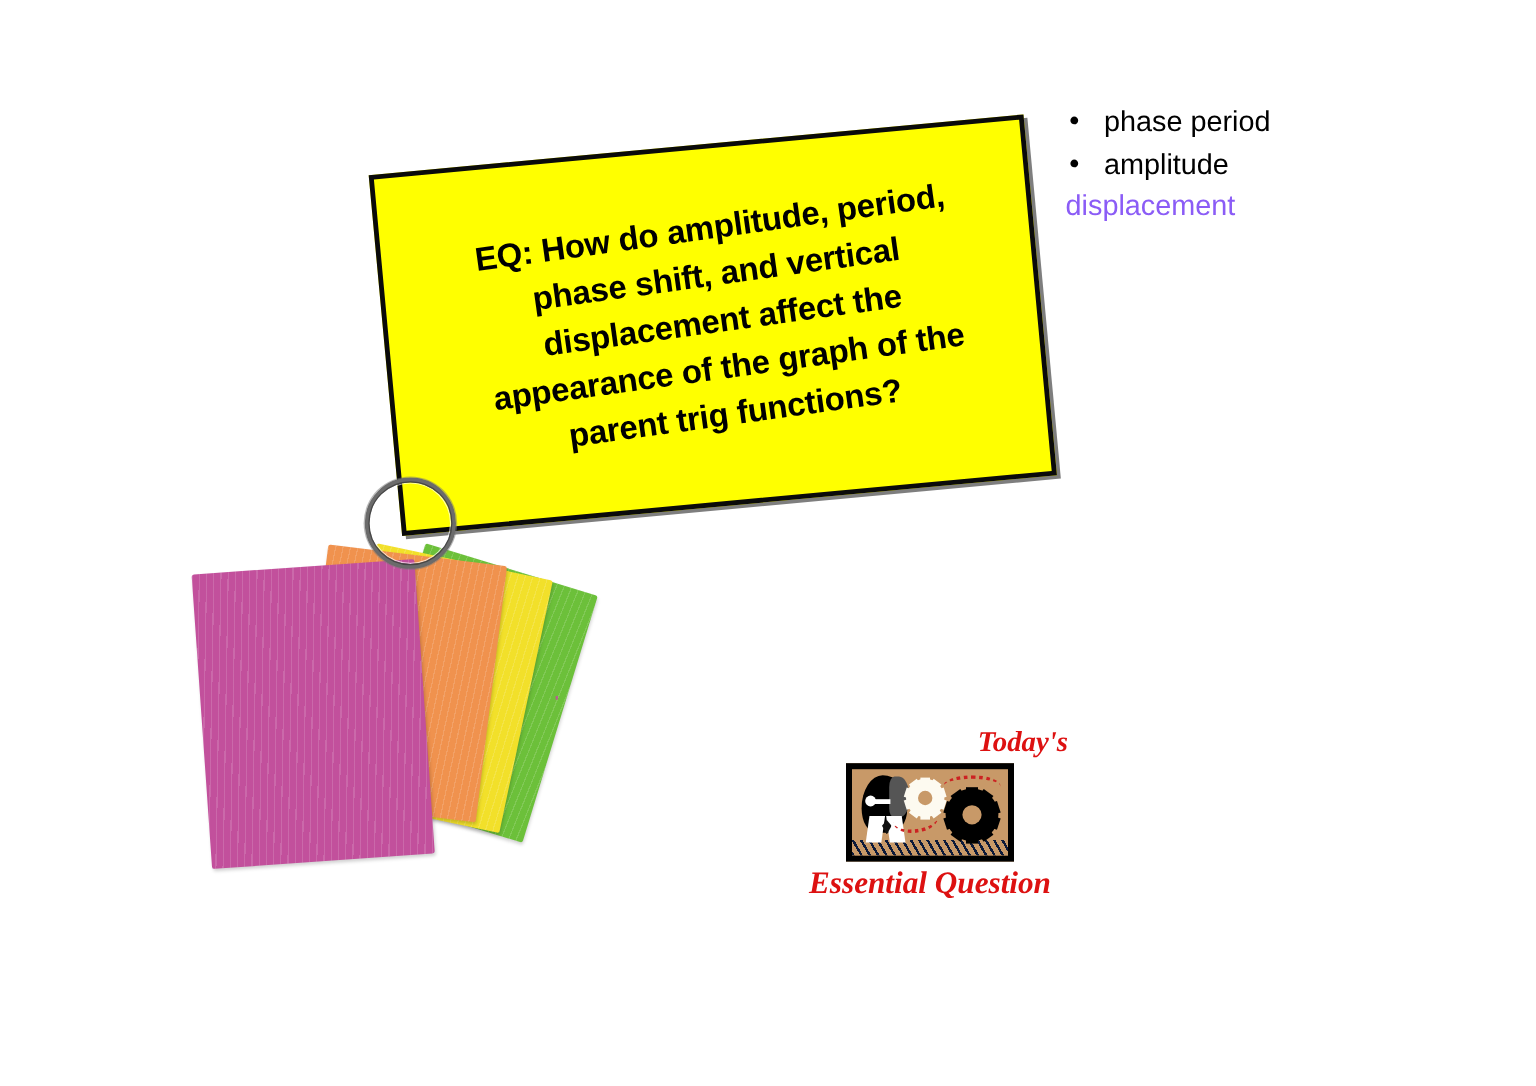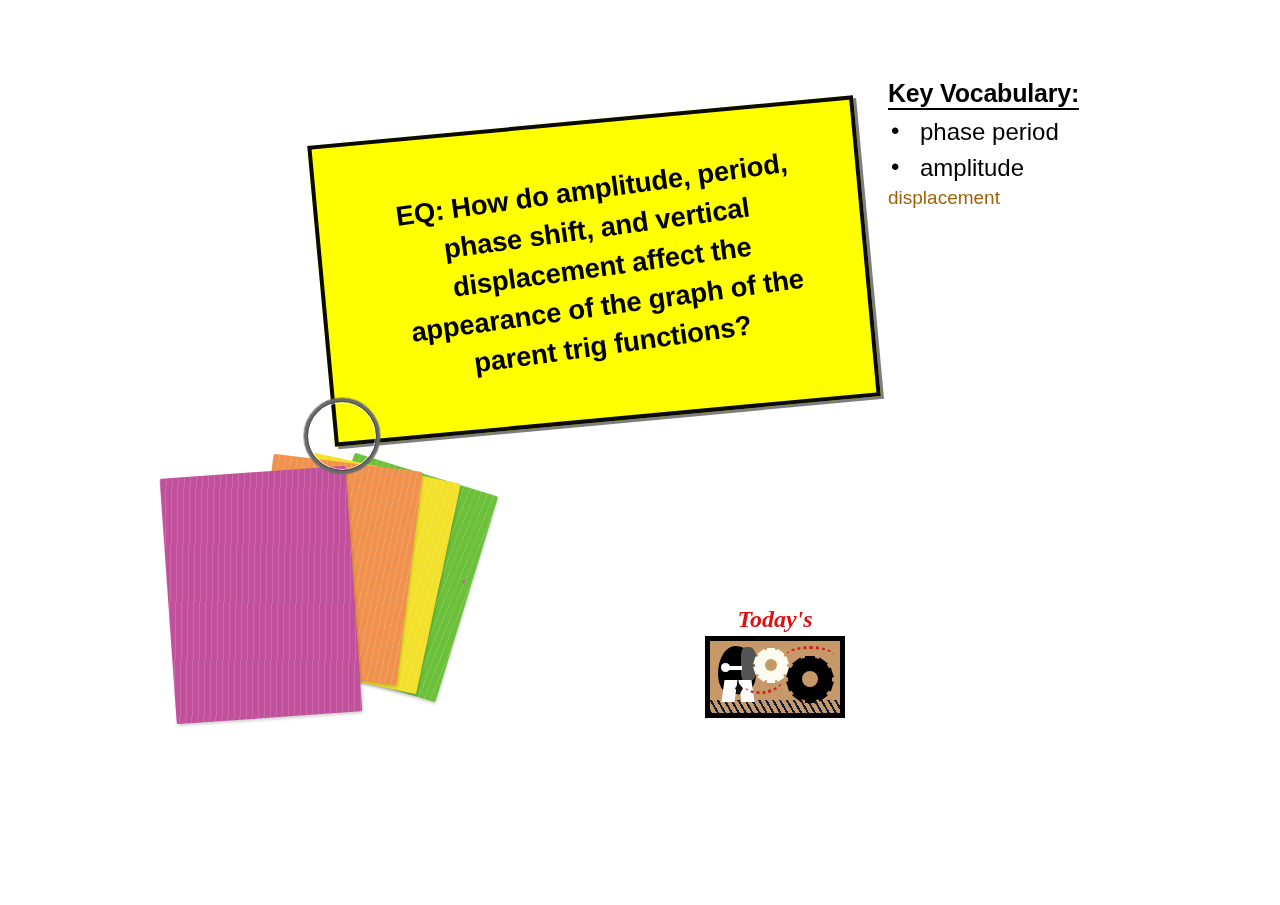--- a/index.html
+++ b/index.html
@@ -317,7 +317,6 @@
 <div class="slide">
 
   <div id="vocab-block">
-    <div id="vocab-heading">Key Vocabulary:</div>
     <ul class="vocab-list">
       <li class="vocab-item">
         <span class="bullet">•</span>

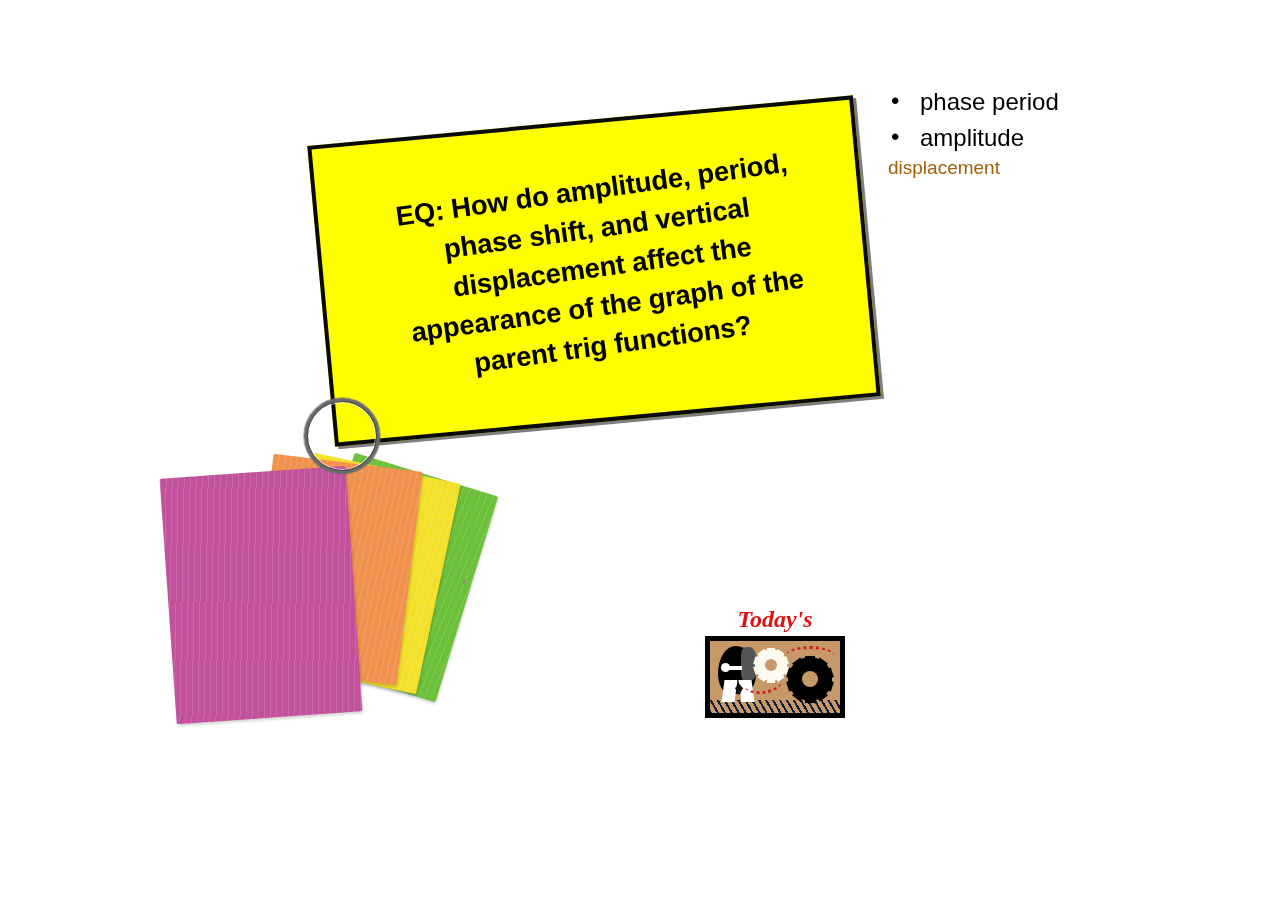--- a/index.html
+++ b/index.html
@@ -62,8 +62,8 @@
     line-height: 1.5;
   }
   .vocab-wrap {
-    font-size: 19px;
-    color: #a16207;
+    font-size: 24px;
+    color: #8b5cf6;
     line-height: 1.5;
     padding-left: 0px;
     margin-top: -2px;

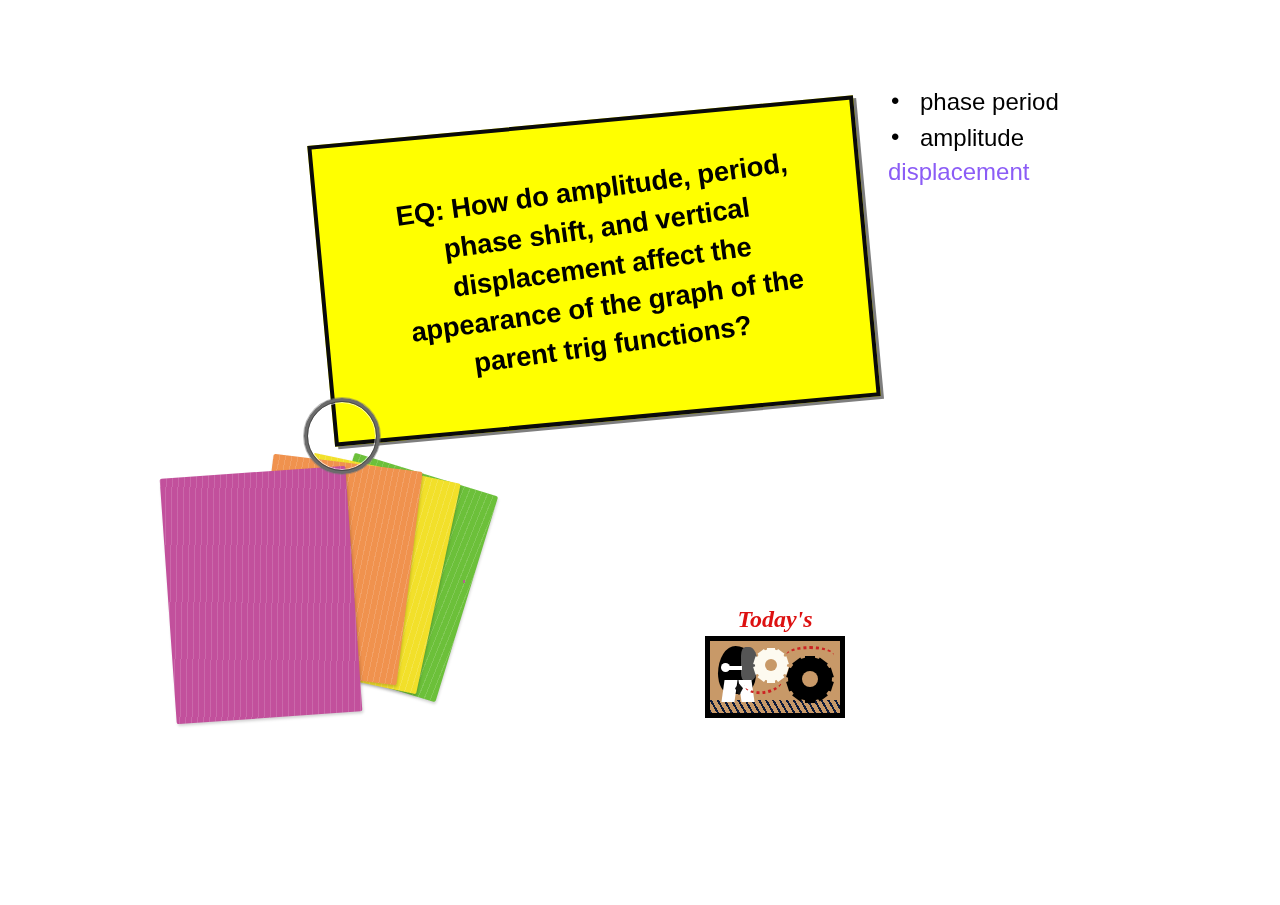--- a/index.html
+++ b/index.html
@@ -172,7 +172,7 @@
     font-style: italic;
     font-weight: bold;
   }
-  .clip-title { font-size: 24px; line-height: 1.1; }
+  .clip-title { font-size: 24px; line-height: 1.1; text-align: right; }
   .clip-sub   { font-size: 26px; line-height: 1.15; margin-top: 3px; }
 
   #clip-frame {

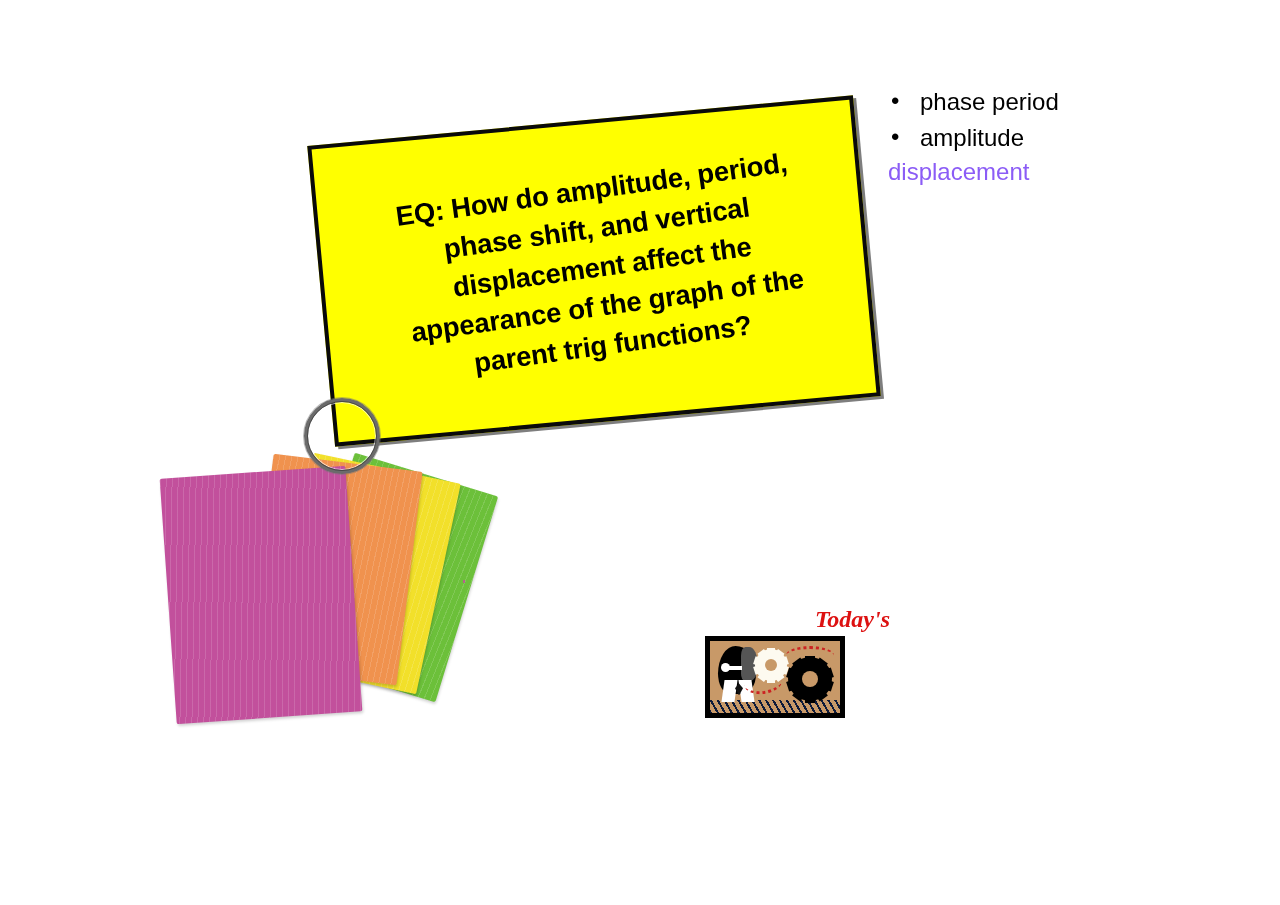--- a/index.html
+++ b/index.html
@@ -398,6 +398,7 @@
         </div>
     </div>
 
+    <div class="clip-sub">Essential Question</div>
   </div>
 
 </div>

